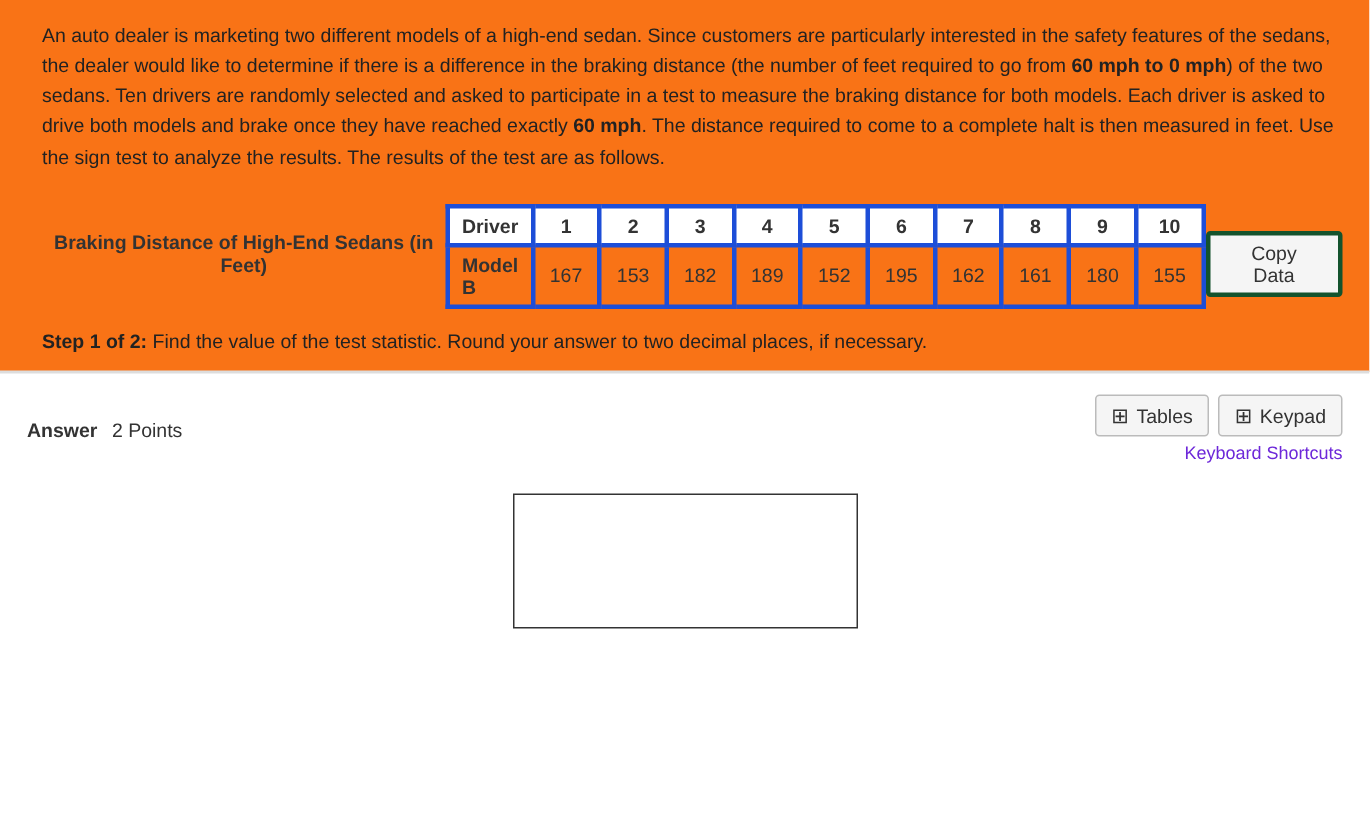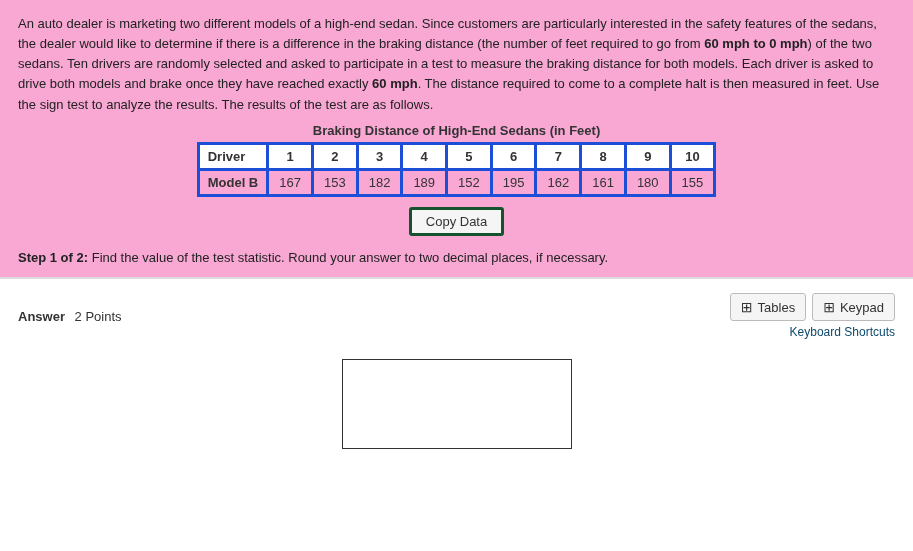--- a/index.html
+++ b/index.html
@@ -13,9 +13,9 @@
     }
 
     .question-section {
-      padding: 14px 18px 10px 18px;
+      padding: 14px 18px 10px 28px;
       border-bottom: 1px solid #ddd;
-      background: #f9a8d4;
+      background: #f97316;
     }
 
     .question-text {

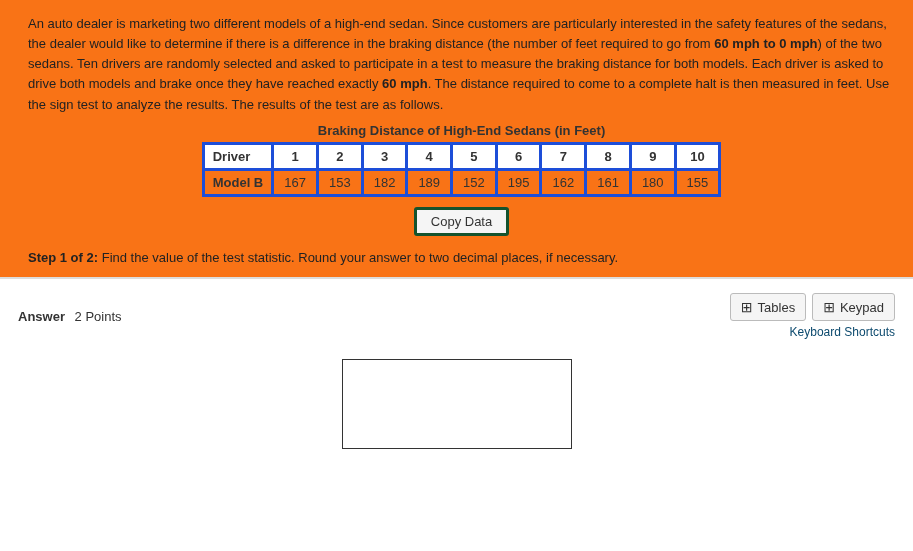--- a/index.html
+++ b/index.html
@@ -27,9 +27,9 @@
     .bold-text { font-weight: bold; }
 
     .table-container {
-      margin: 8px auto 10px auto;
-      display: flex;
-      flex-direction: column;
+      margin: 21px auto 10px auto;
+      display: flex;
+      flex-direction: row;
       align-items: center;
     }
 

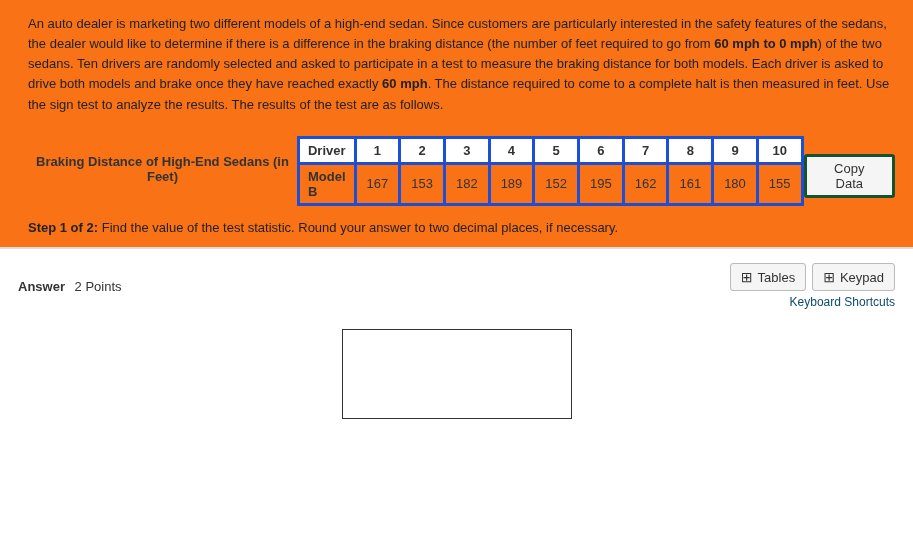--- a/index.html
+++ b/index.html
@@ -141,7 +141,7 @@
 
     .keyboard-shortcuts-link {
       font-size: 12px;
-      color: #0c4a6e;
+      color: #6d28d9;
       cursor: pointer;
       text-decoration: none;
     }

